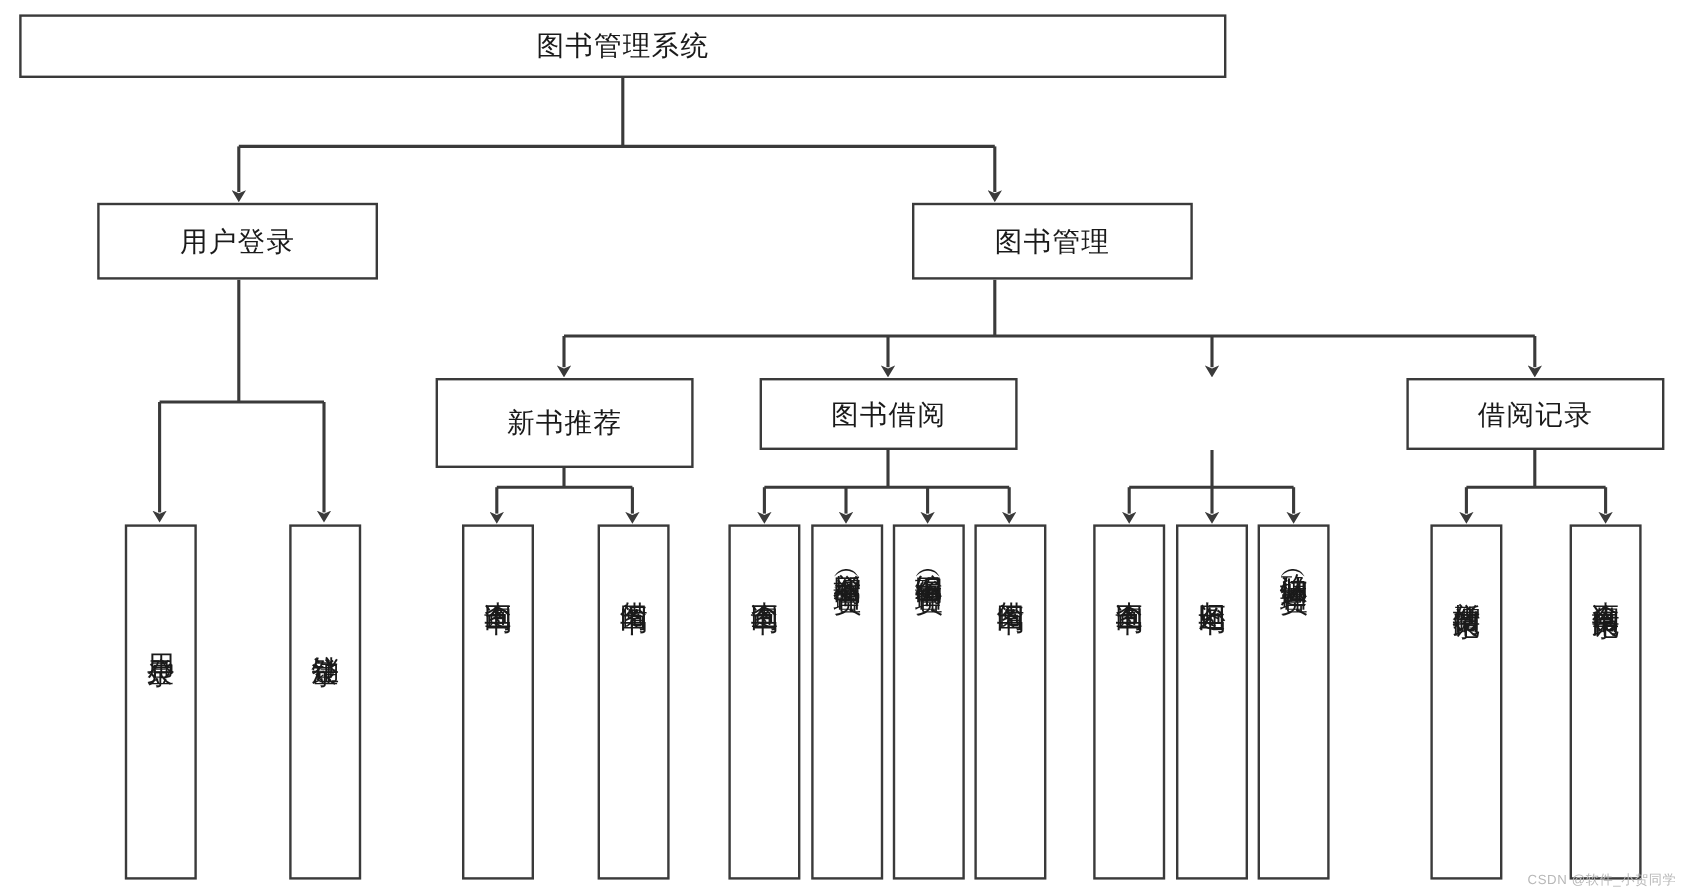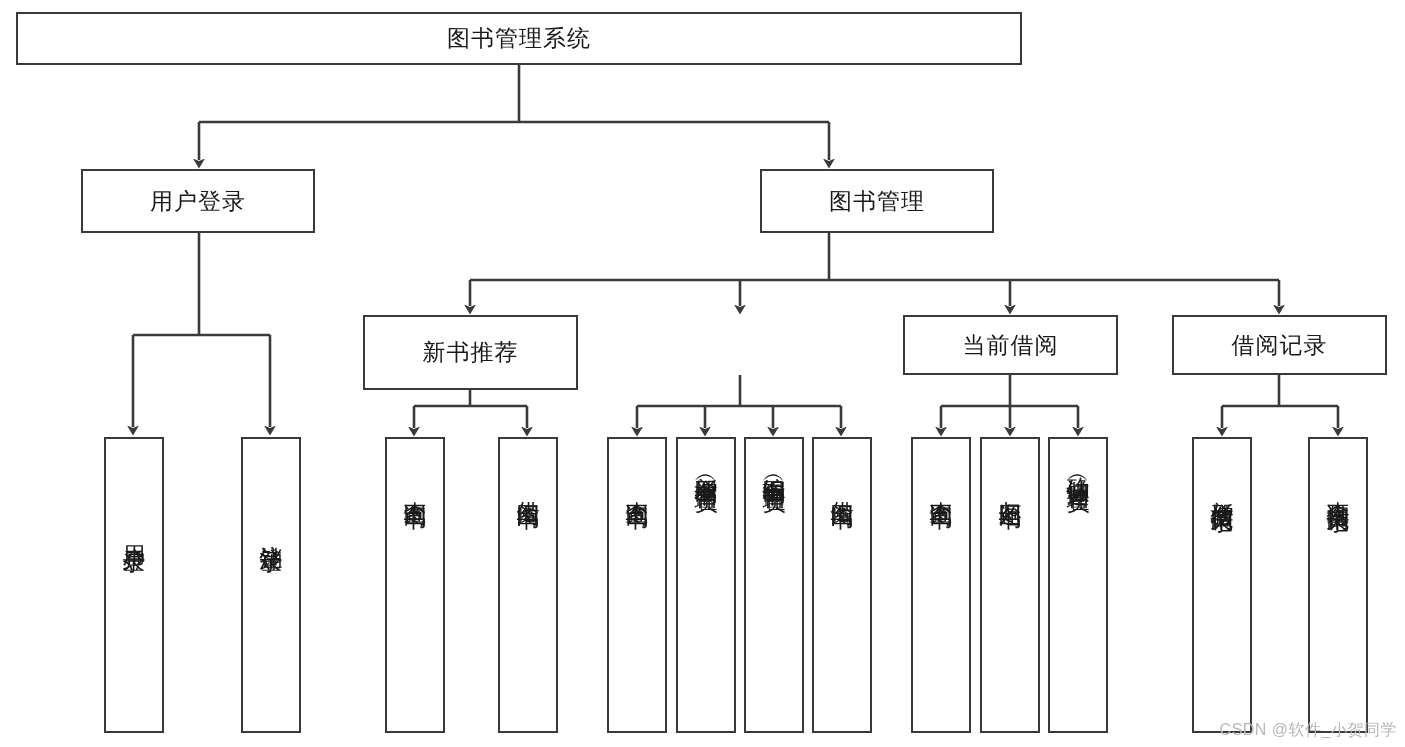--- a/index.html
+++ b/index.html
@@ -147,6 +147,9 @@
   <div class="node h" style="left:363px; top:315px; width:215px; height:75px;">
     <span>新书推荐</span>
   </div>
+  <div class="node h" style="left:633px; top:315px; width:215px; height:60px;">
+    <span>图书借阅</span>
+  </div>
   <div class="node h" style="left:903px; top:315px; width:215px; height:60px;">
     <span>当前借阅</span>
   </div>

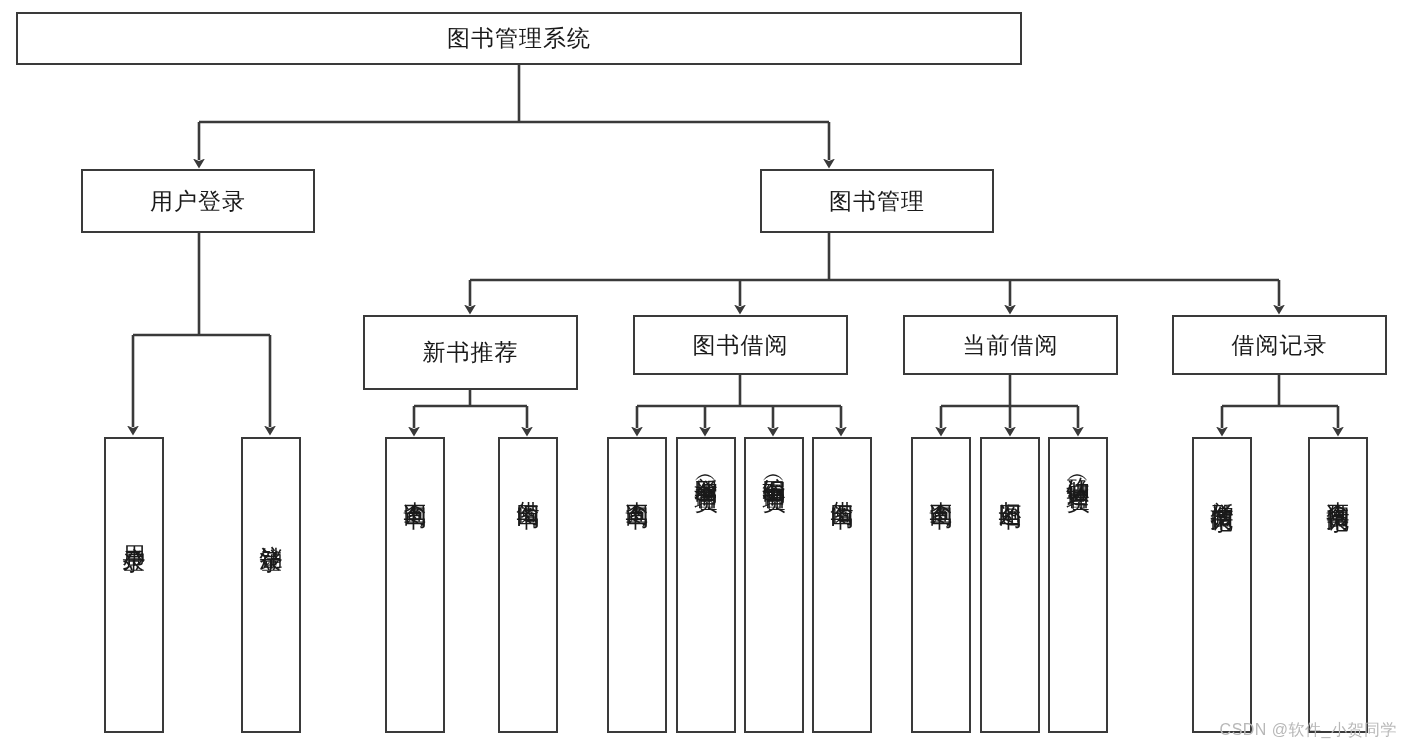--- a/index.html
+++ b/index.html
@@ -150,9 +150,6 @@
   <div class="node h" style="left:633px; top:315px; width:215px; height:60px;">
     <span>图书借阅</span>
   </div>
-  <div class="node h" style="left:903px; top:315px; width:215px; height:60px;">
-    <span>当前借阅</span>
-  </div>
   <div class="node h" style="left:1172px; top:315px; width:215px; height:60px;align-items:center;">
     <span>借阅记录</span>
   </div>

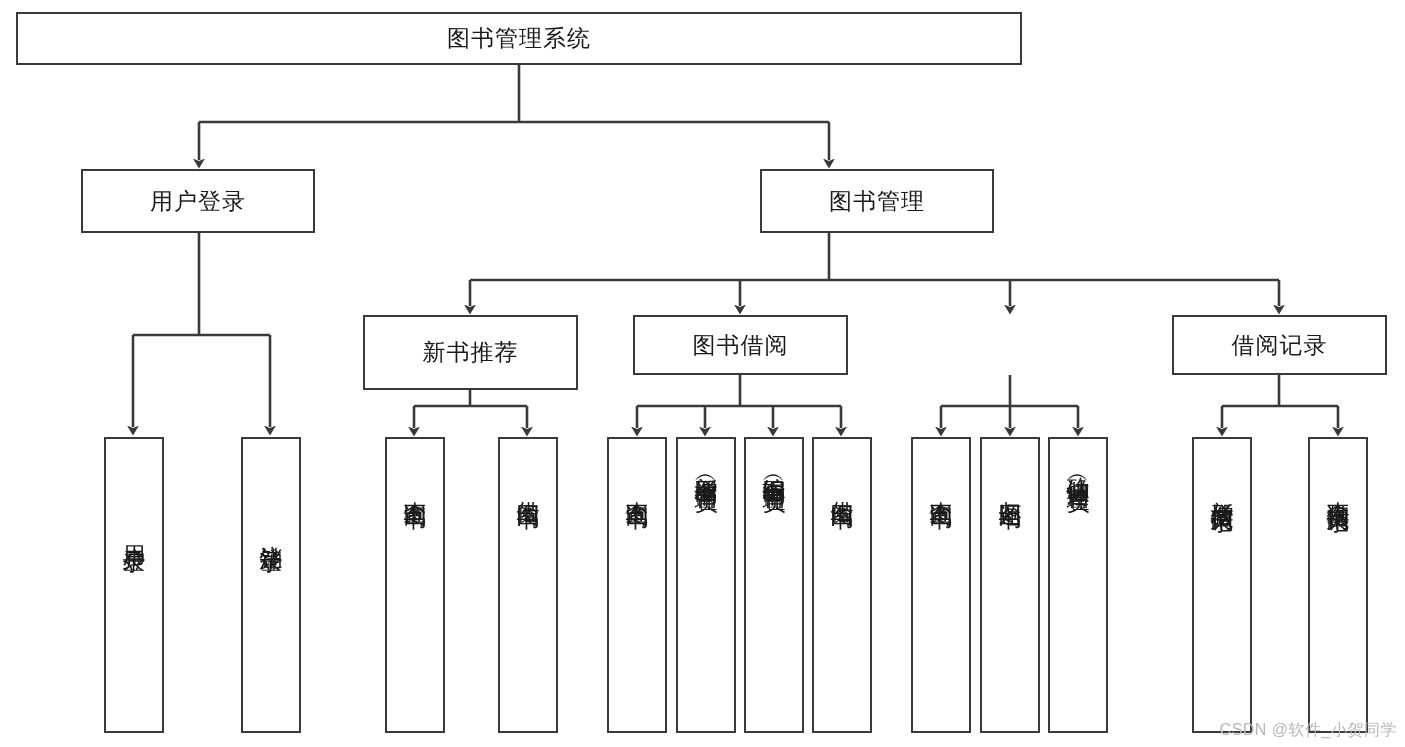--- a/index.html
+++ b/index.html
@@ -68,7 +68,7 @@
     position: absolute;
     right: 8px;
     bottom: 6px;
-    font-size: 16px;
+    font-size: 11px;
     color: #b8b8b8;
     letter-spacing: 0.5px;
     z-index: 5;

